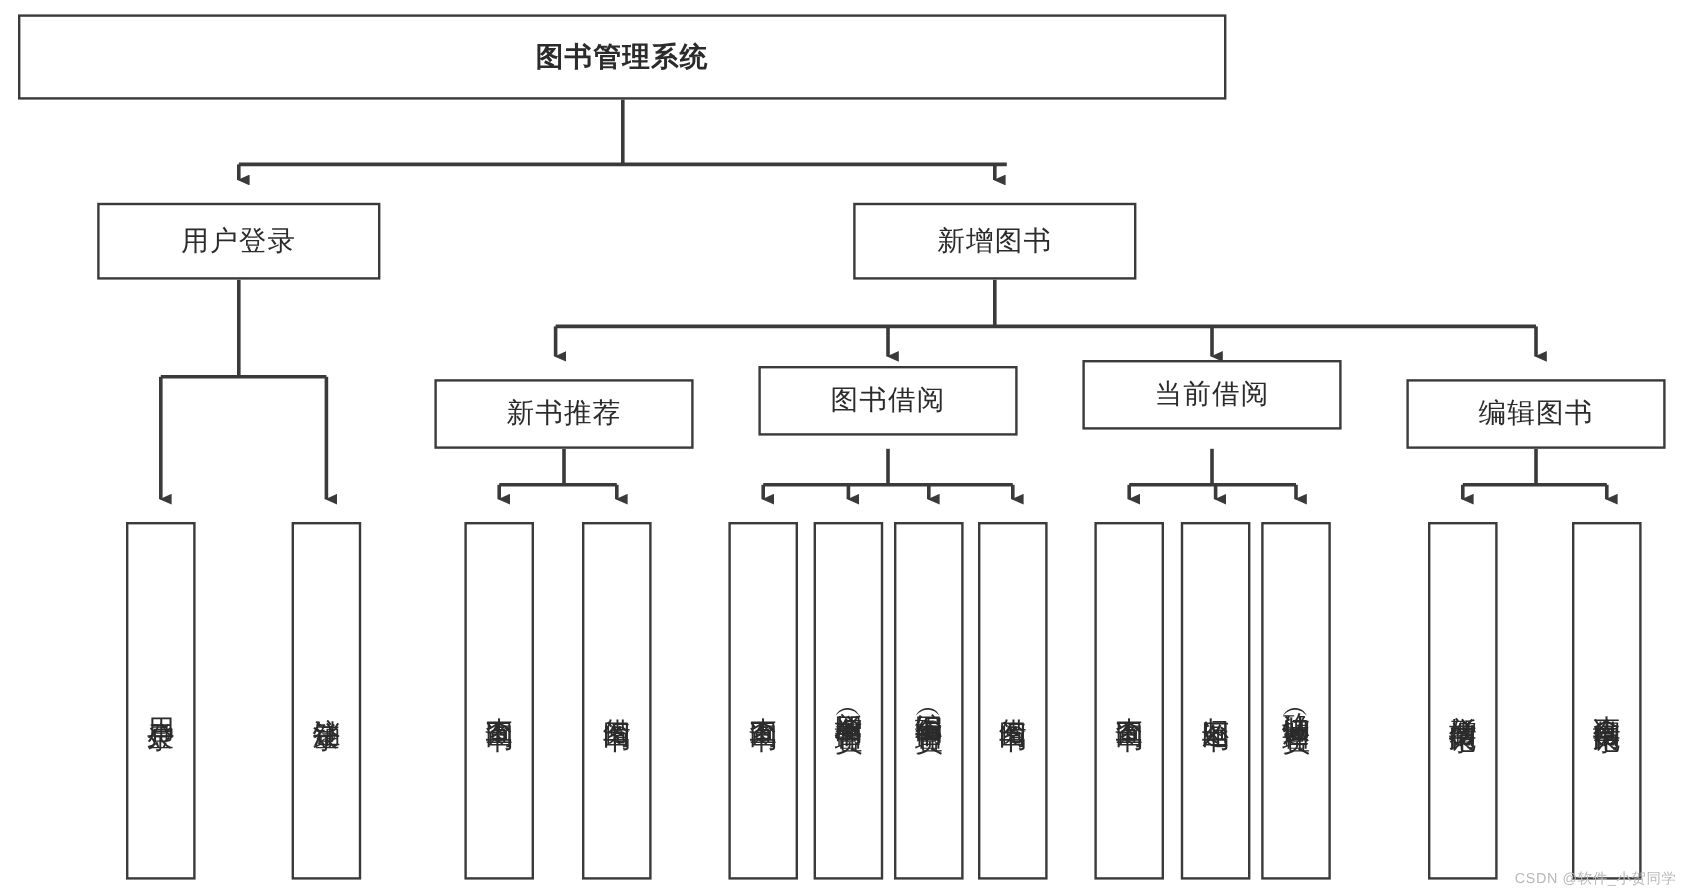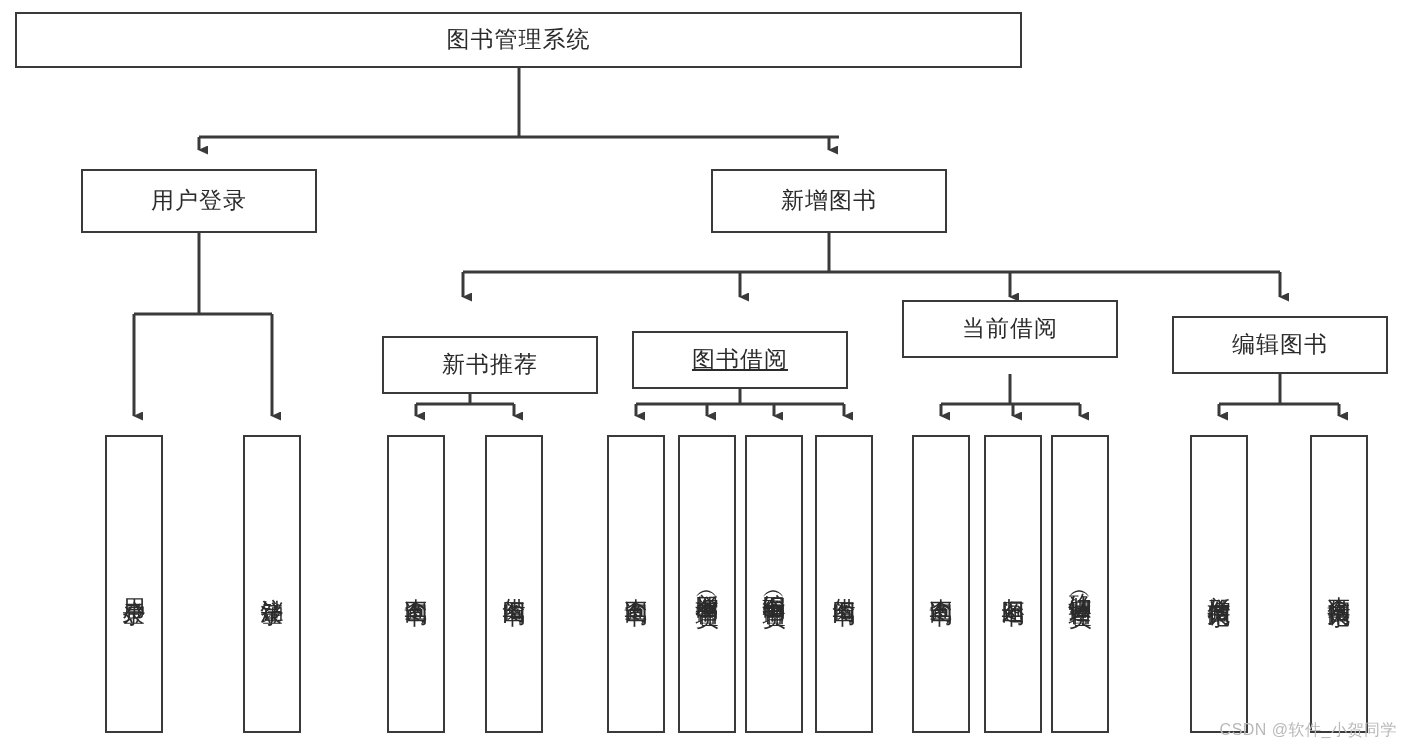--- a/index.html
+++ b/index.html
@@ -121,7 +121,7 @@
     </g>
   </svg>
 
-  <div class="node node-h" style="left:15px; top:12px; width:1007px; height:56px;">
+  <div class="node node-h" style="left:15px; top:12px; width:1007px; height:71px;font-weight:bold;">
     <span>图书管理系统</span>
   </div>
 

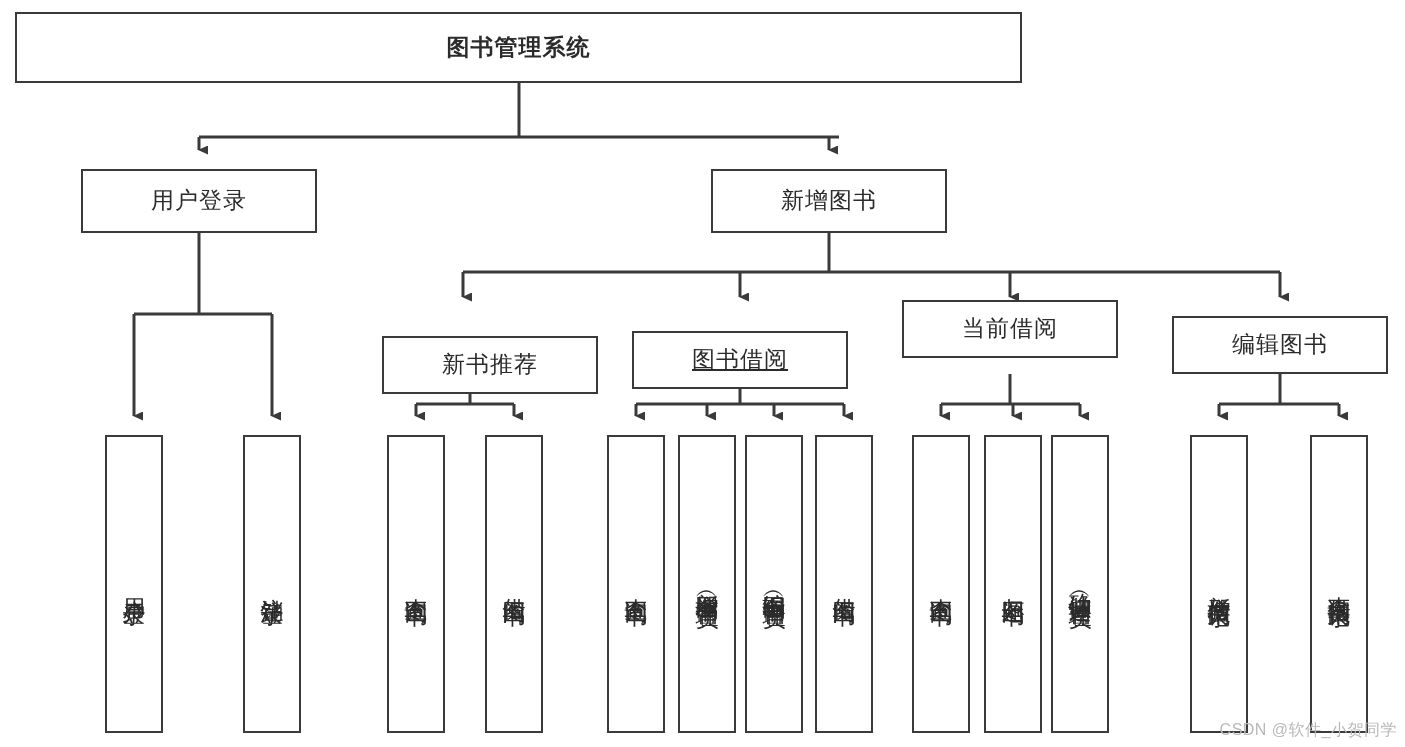--- a/index.html
+++ b/index.html
@@ -132,7 +132,7 @@
     <span>新增图书</span>
   </div>
 
-  <div class="node node-h" style="left:382px; top:316px; width:216px; height:58px;margin-top:20px;">
+  <div class="node node-h" style="left:362px; top:316px; width:216px; height:58px;">
     <span>新书推荐</span>
   </div>
   <div class="node node-h" style="left:632px; top:331px; width:216px; height:58px;text-decoration:underline;">

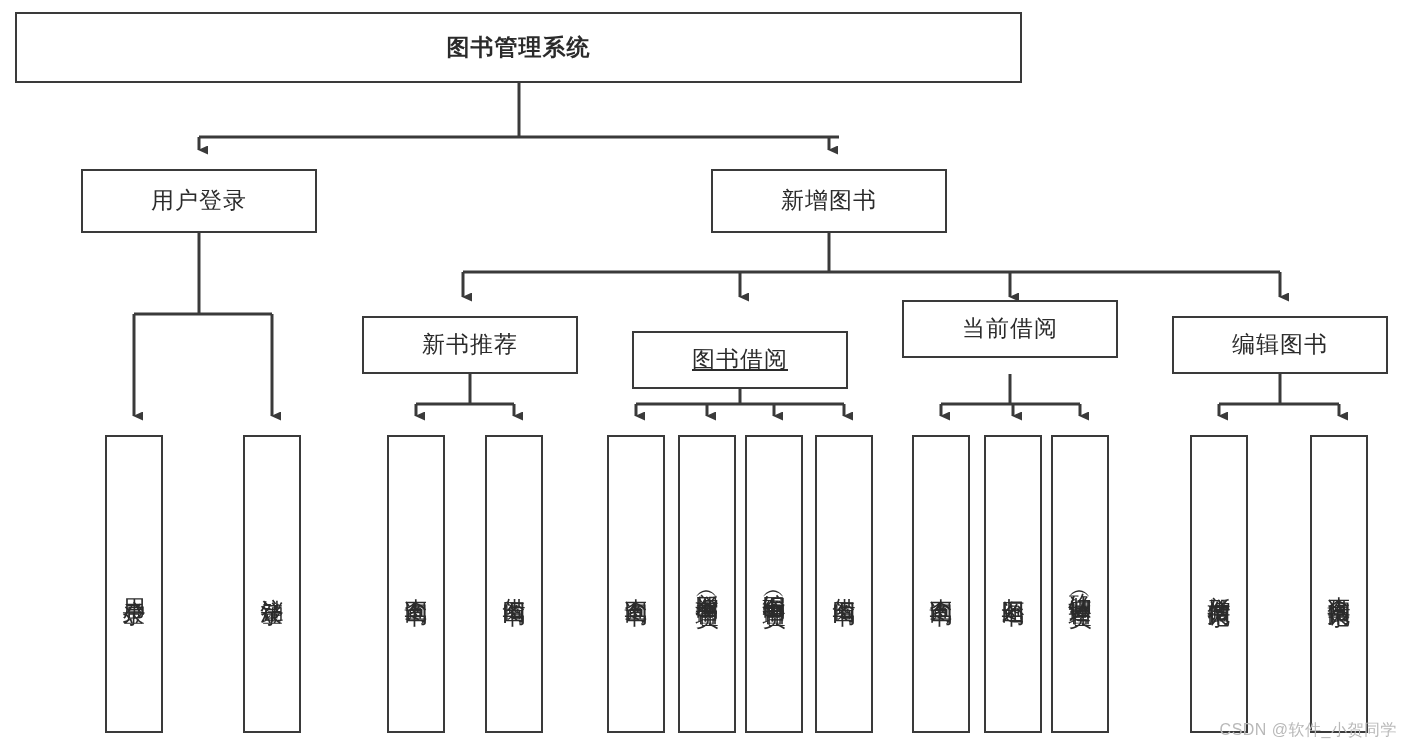--- a/index.html
+++ b/index.html
@@ -135,7 +135,7 @@
   <div class="node node-h" style="left:362px; top:316px; width:216px; height:58px;">
     <span>新书推荐</span>
   </div>
-  <div class="node node-h" style="left:632px; top:331px; width:216px; height:58px;text-decoration:underline;">
+  <div class="node node-h" style="left:632px; top:305px; width:216px; height:58px;">
     <span>图书借阅</span>
   </div>
   <div class="node node-h" style="left:902px; top:300px; width:216px; height:58px;">

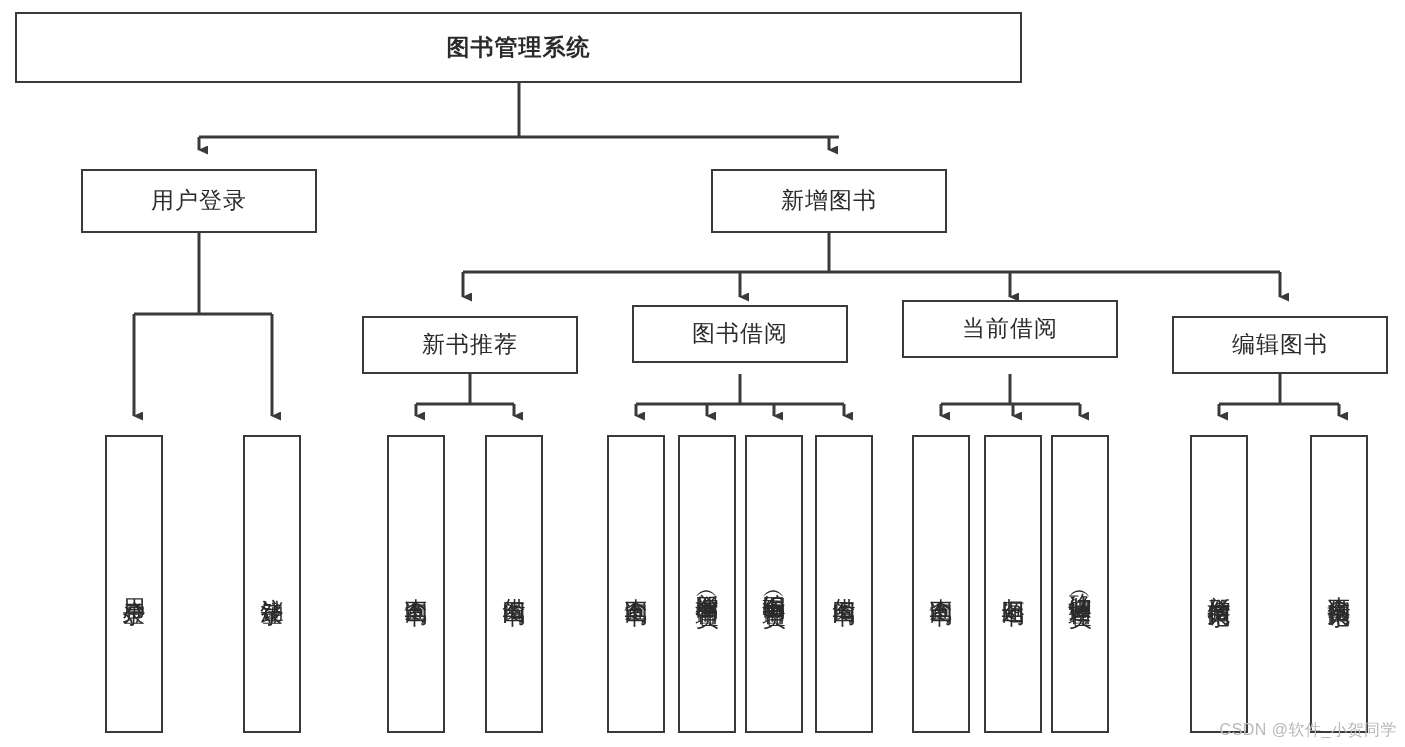--- a/index.html
+++ b/index.html
@@ -58,7 +58,7 @@
     position: absolute;
     right: 8px;
     bottom: 6px;
-    font-size: 16px;
+    font-size: 12px;
     color: #b9b9b9;
     letter-spacing: 0.5px;
     white-space: nowrap;

